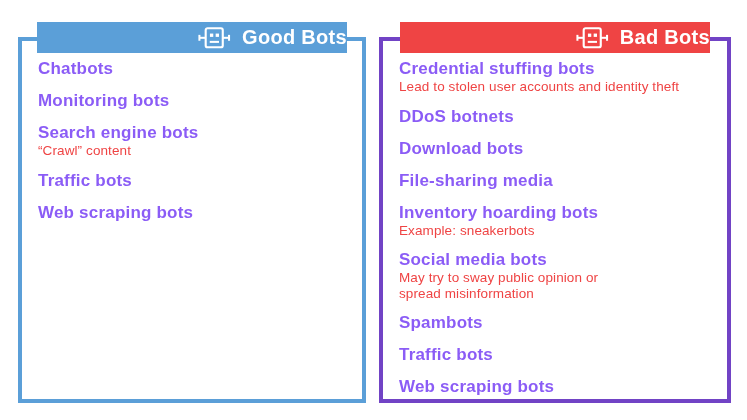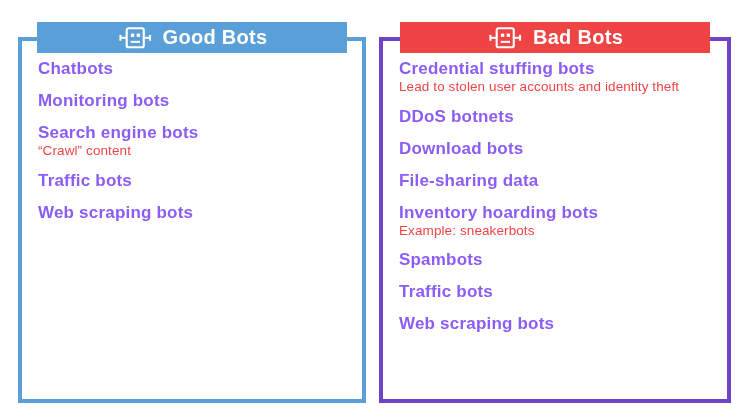--- a/index.html
+++ b/index.html
@@ -34,7 +34,7 @@
     width: 310px; height: 31px;
     display: flex;
     align-items: center;
-    justify-content: center;
+    justify-content: flex-end;
     gap: 10px;
     color: #ffffff;
     z-index: 2;

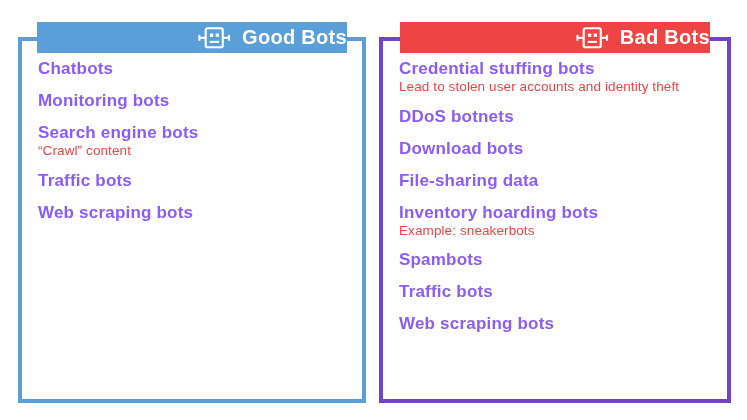--- a/index.html
+++ b/index.html
@@ -147,7 +147,7 @@
   </div>
 
   <div class="item">
-    <div class="item-title">File-sharing data</div>
+    <div class="item-title">File-sharing media</div>
 
   </div>
 

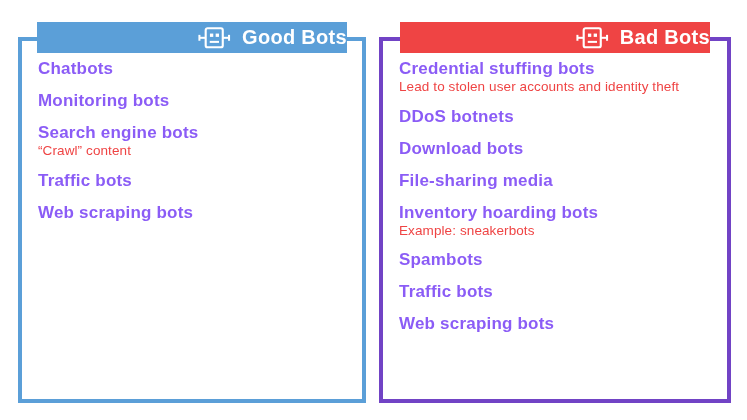--- a/index.html
+++ b/index.html
@@ -157,6 +157,7 @@
   </div>
 
   <div class="item">
+    <div class="item-title">Social media bots</div>
   </div>
 
   <div class="item">

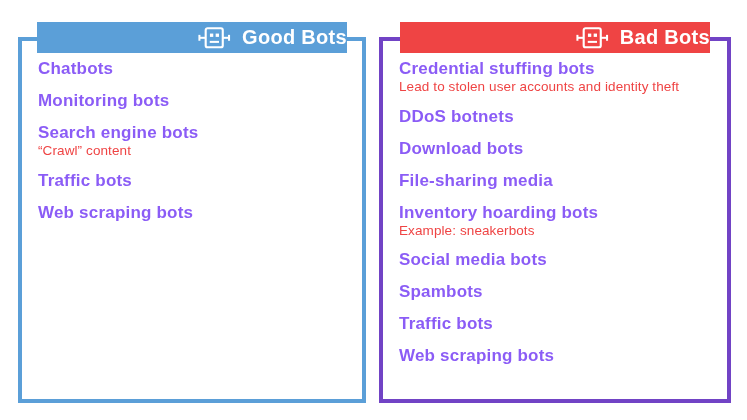--- a/index.html
+++ b/index.html
@@ -158,6 +158,8 @@
 
   <div class="item">
     <div class="item-title">Social media bots</div>
+    <div class="item-sub">May try to sway public opinion or
+spread misinformation</div>
   </div>
 
   <div class="item">

